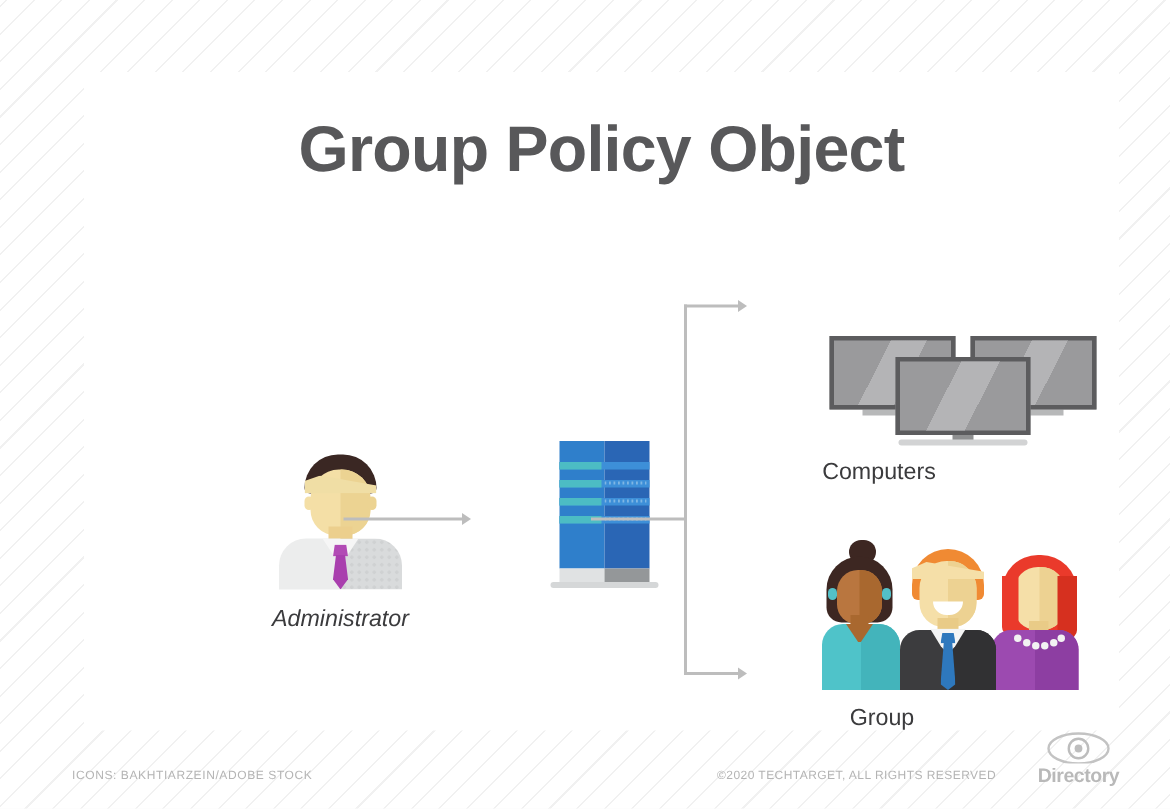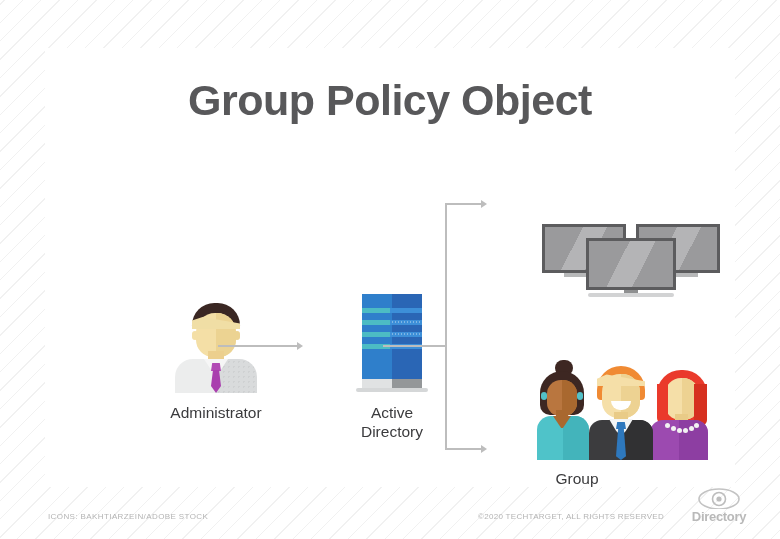--- a/index.html
+++ b/index.html
@@ -18,7 +18,7 @@
 
   .card{
     position:absolute;
-    left:45px; top:48px;
+    left:56px; top:48px;
     width:690px; height:439px;
     background:#ffffff;
   }

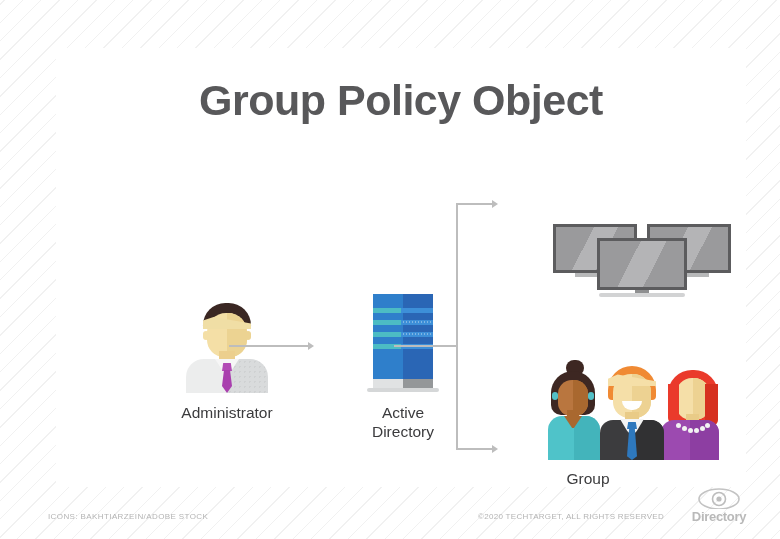--- a/index.html
+++ b/index.html
@@ -227,6 +227,7 @@
       <div class="gloss"></div>
     </div>
   </div>
+  <div class="node-label" style="left:440px;top:257px;width:180px;">Computers</div>
 
   <div class="users">
 

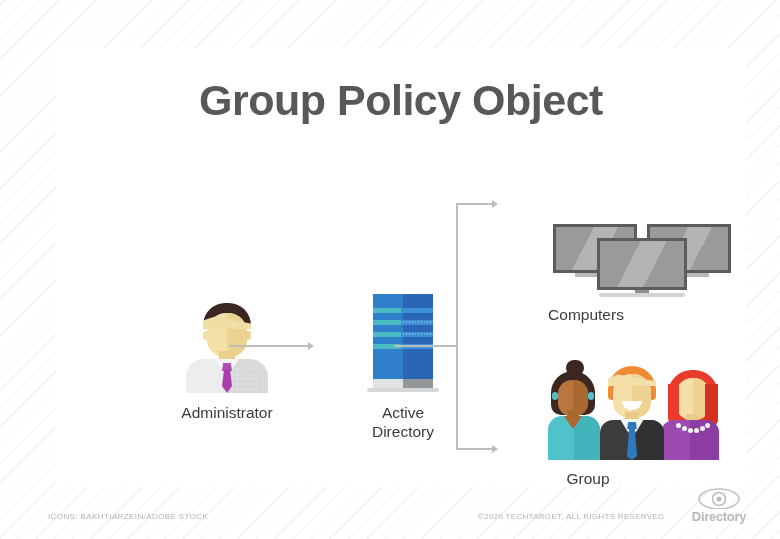--- a/index.html
+++ b/index.html
@@ -172,7 +172,7 @@
     <div class="tie-knot"></div>
     <div class="tie"></div>
   </div>
-  <div class="node-label" style="left:81px;top:355px;width:180px;">Administrator</div>
+  <div class="node-label" style="left:81px;top:355px;width:180px;font-style:italic;">Administrator</div>
 
   <div class="conn" style="left:173px;top:297px;width:80px;height:1.5px;"></div>
   <div class="arrow-head" style="left:252px;top:294px;"></div>

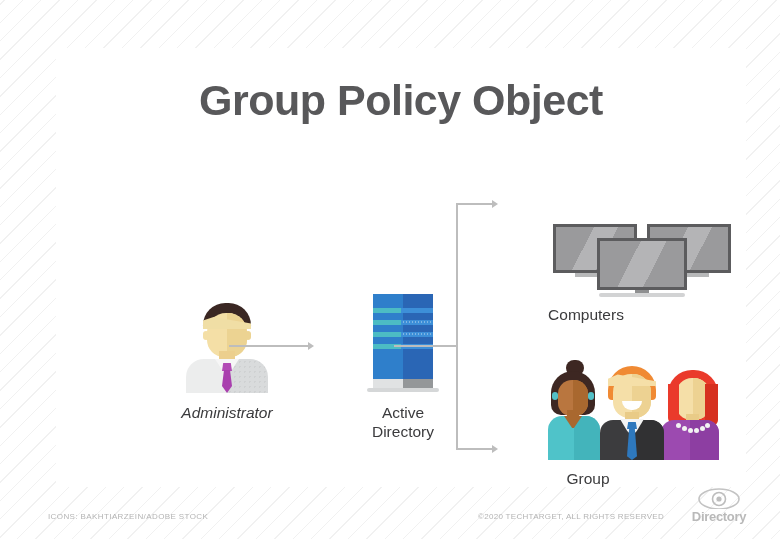--- a/index.html
+++ b/index.html
@@ -200,8 +200,6 @@
     <div class="base-r"></div>
     <div class="foot"></div>
   </div>
-  <div class="node-label" style="left:257px;top:355px;width:180px;">Active
-Directory</div>
 
   <div class="conn" style="left:338px;top:297px;width:63px;height:1.5px;"></div>
   <div class="conn" style="left:400px;top:155px;width:1.5px;height:246px;"></div>

